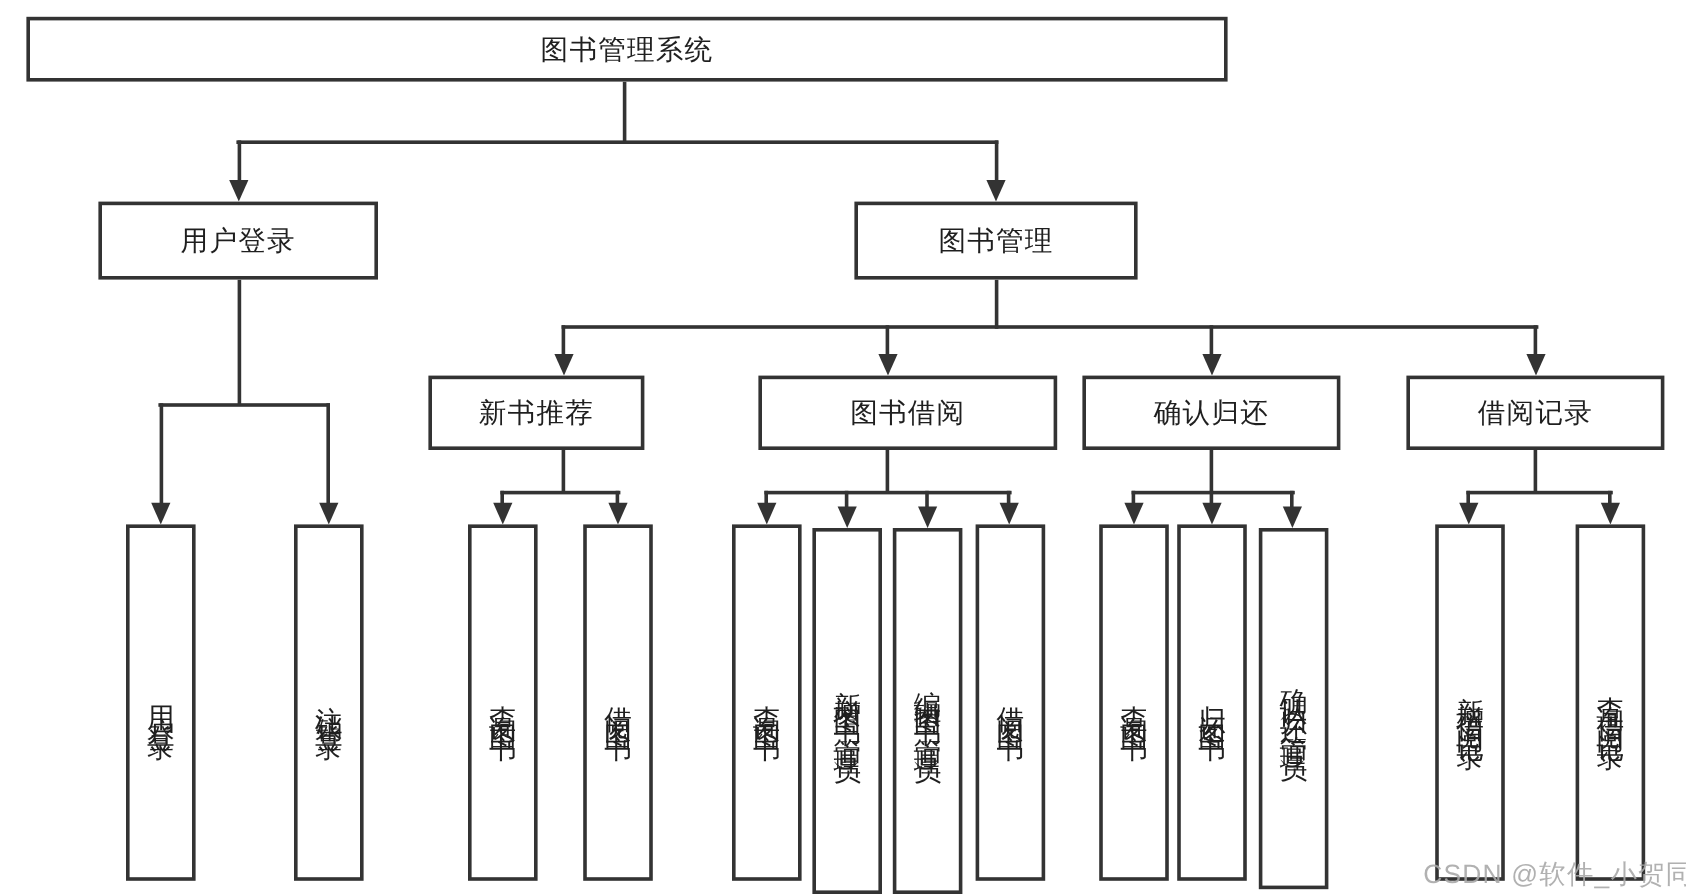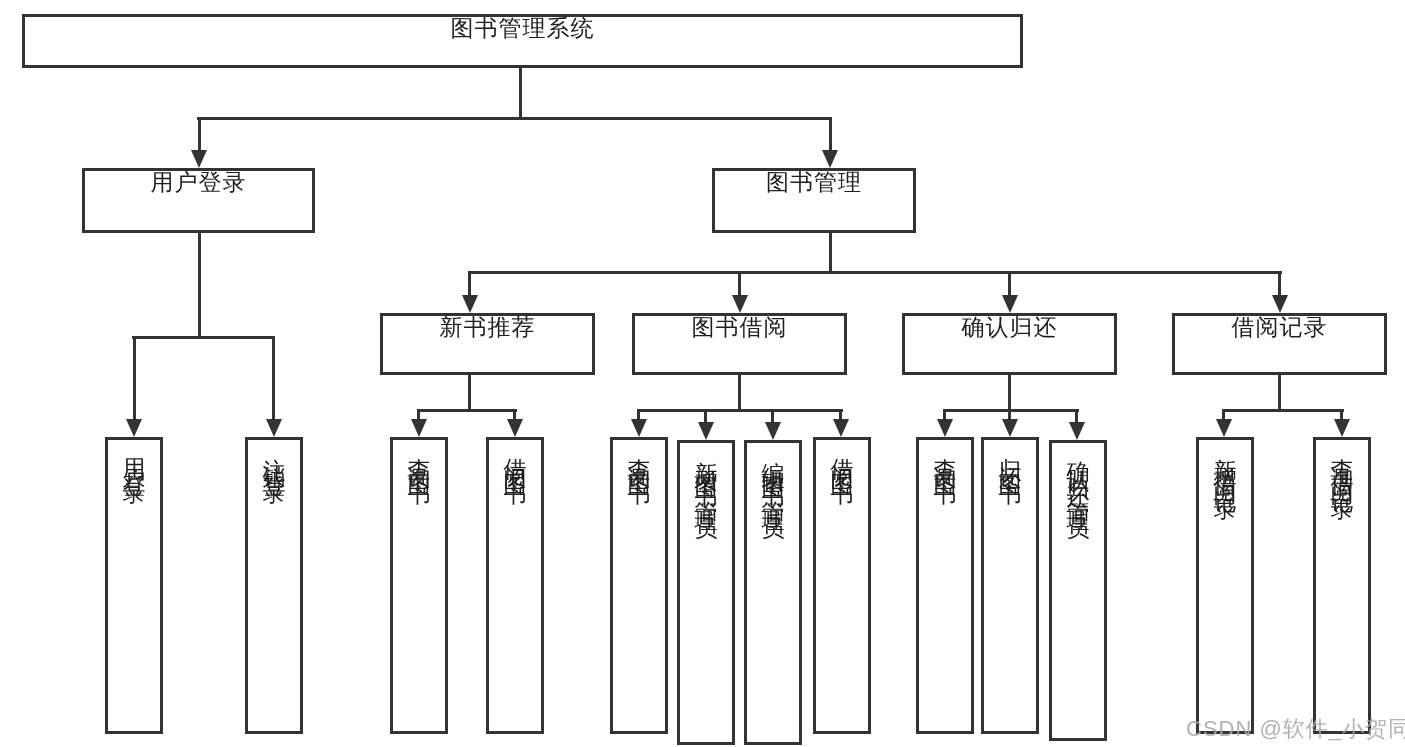--- a/index.html
+++ b/index.html
@@ -23,6 +23,7 @@
     border:3px solid var(--line);
     background:var(--box-fill);
     display:flex;
+    align-items:center;
     justify-content:center;
     font-size:23px;
     line-height:1;

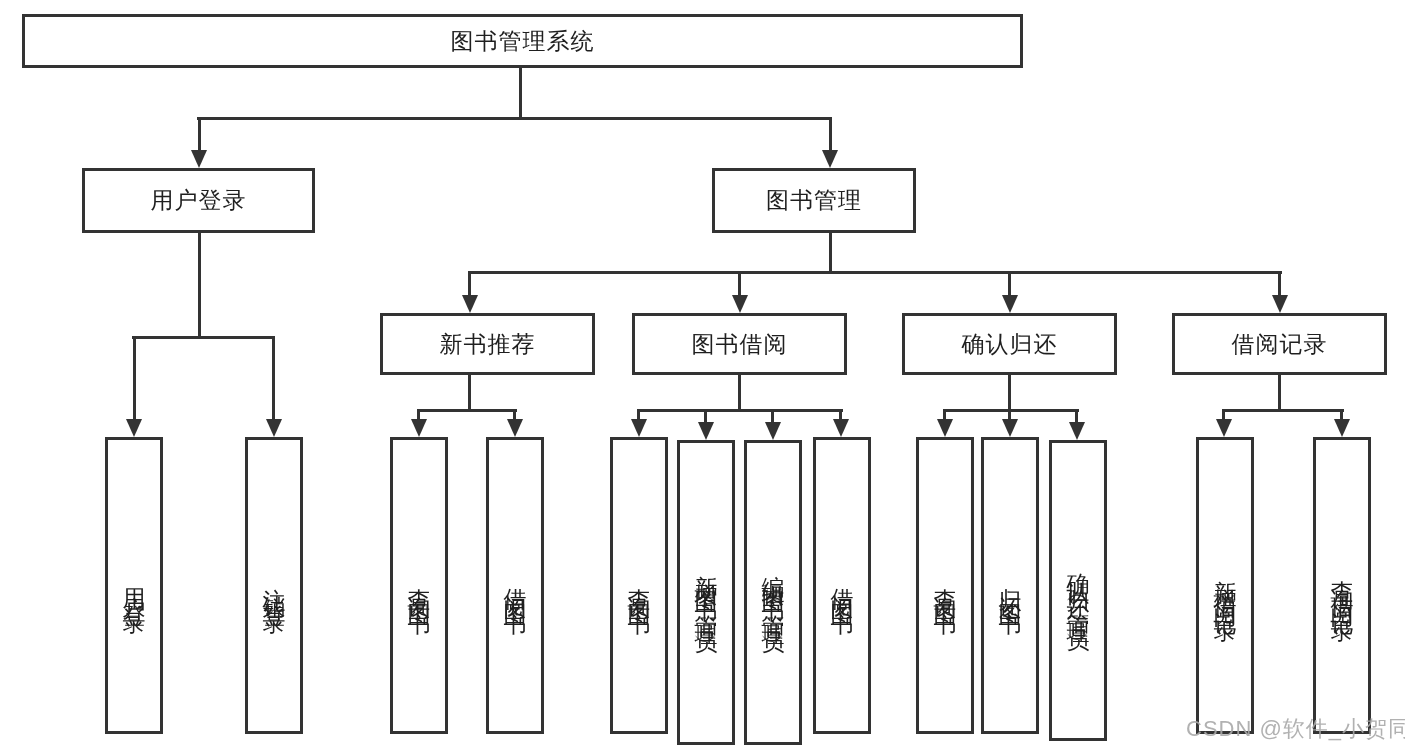--- a/index.html
+++ b/index.html
@@ -126,7 +126,7 @@
   <div class="box" style="left:82px;top:168px;width:233px;height:65px">
     <span>用户登录</span>
   </div>
-  <div class="box" style="left:712px;top:168px;width:204px;height:65px">
+  <div class="box" style="left:712px;top:168px;width:236px;height:65px">
     <span>图书管理</span>
   </div>
 

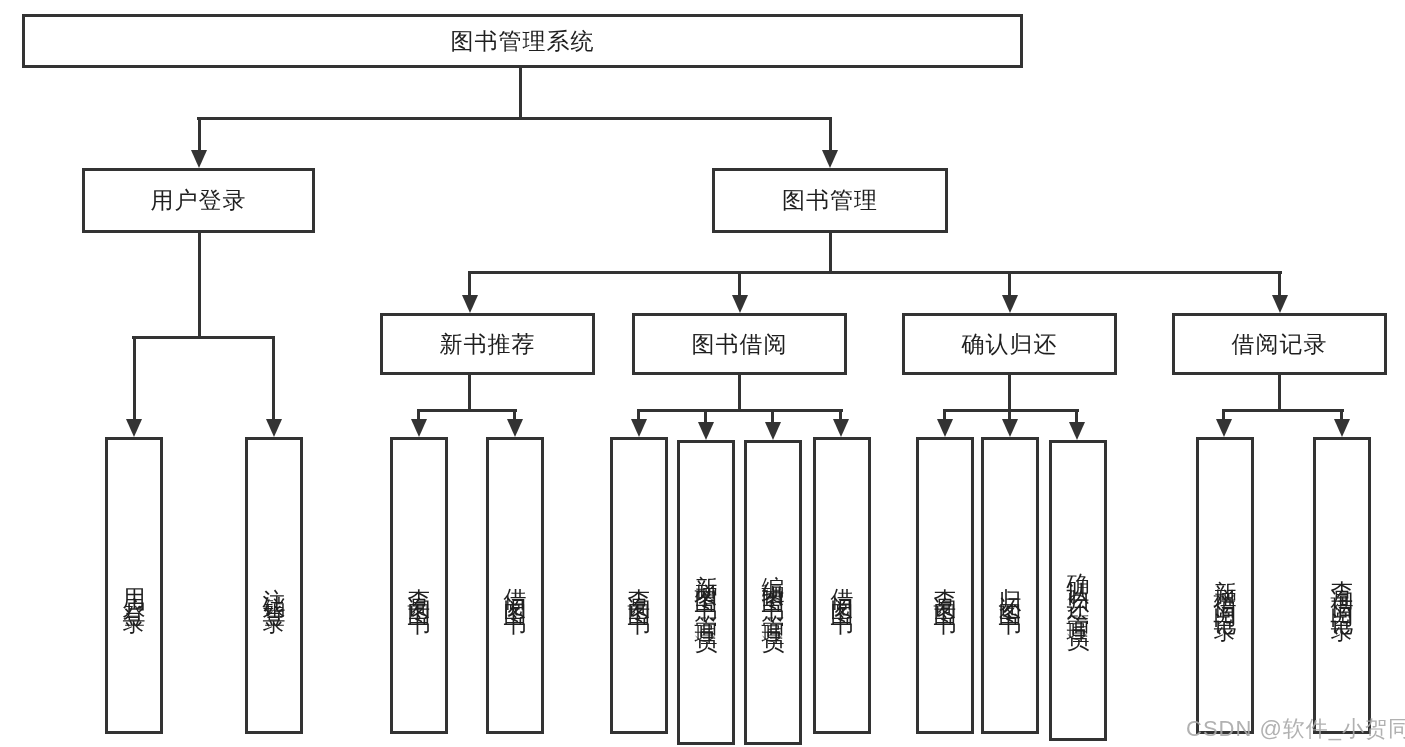--- a/index.html
+++ b/index.html
@@ -130,7 +130,7 @@
     <span>图书管理</span>
   </div>
 
-  <div class="box" style="left:380px;top:313px;width:215px;height:62px">
+  <div class="box" style="left:357px;top:313px;width:180px;height:62px">
     <span>新书推荐</span>
   </div>
   <div class="box" style="left:632px;top:313px;width:215px;height:62px">

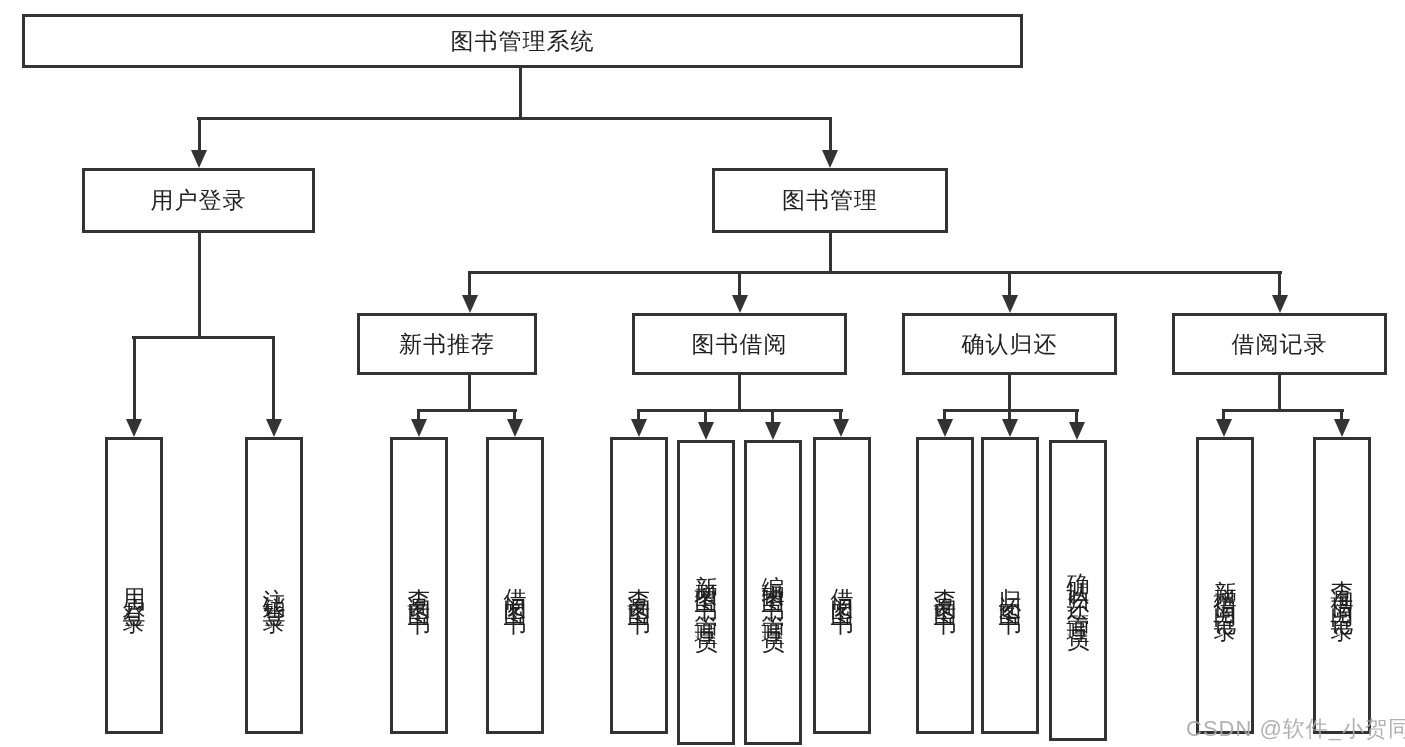--- a/index.html
+++ b/index.html
@@ -133,7 +133,7 @@
   <div class="box" style="left:357px;top:313px;width:180px;height:62px">
     <span>新书推荐</span>
   </div>
-  <div class="box" style="left:632px;top:313px;width:215px;height:62px">
+  <div class="box" style="left:632px;top:313px;width:249px;height:62px">
     <span>图书借阅</span>
   </div>
   <div class="box" style="left:902px;top:313px;width:215px;height:62px">

